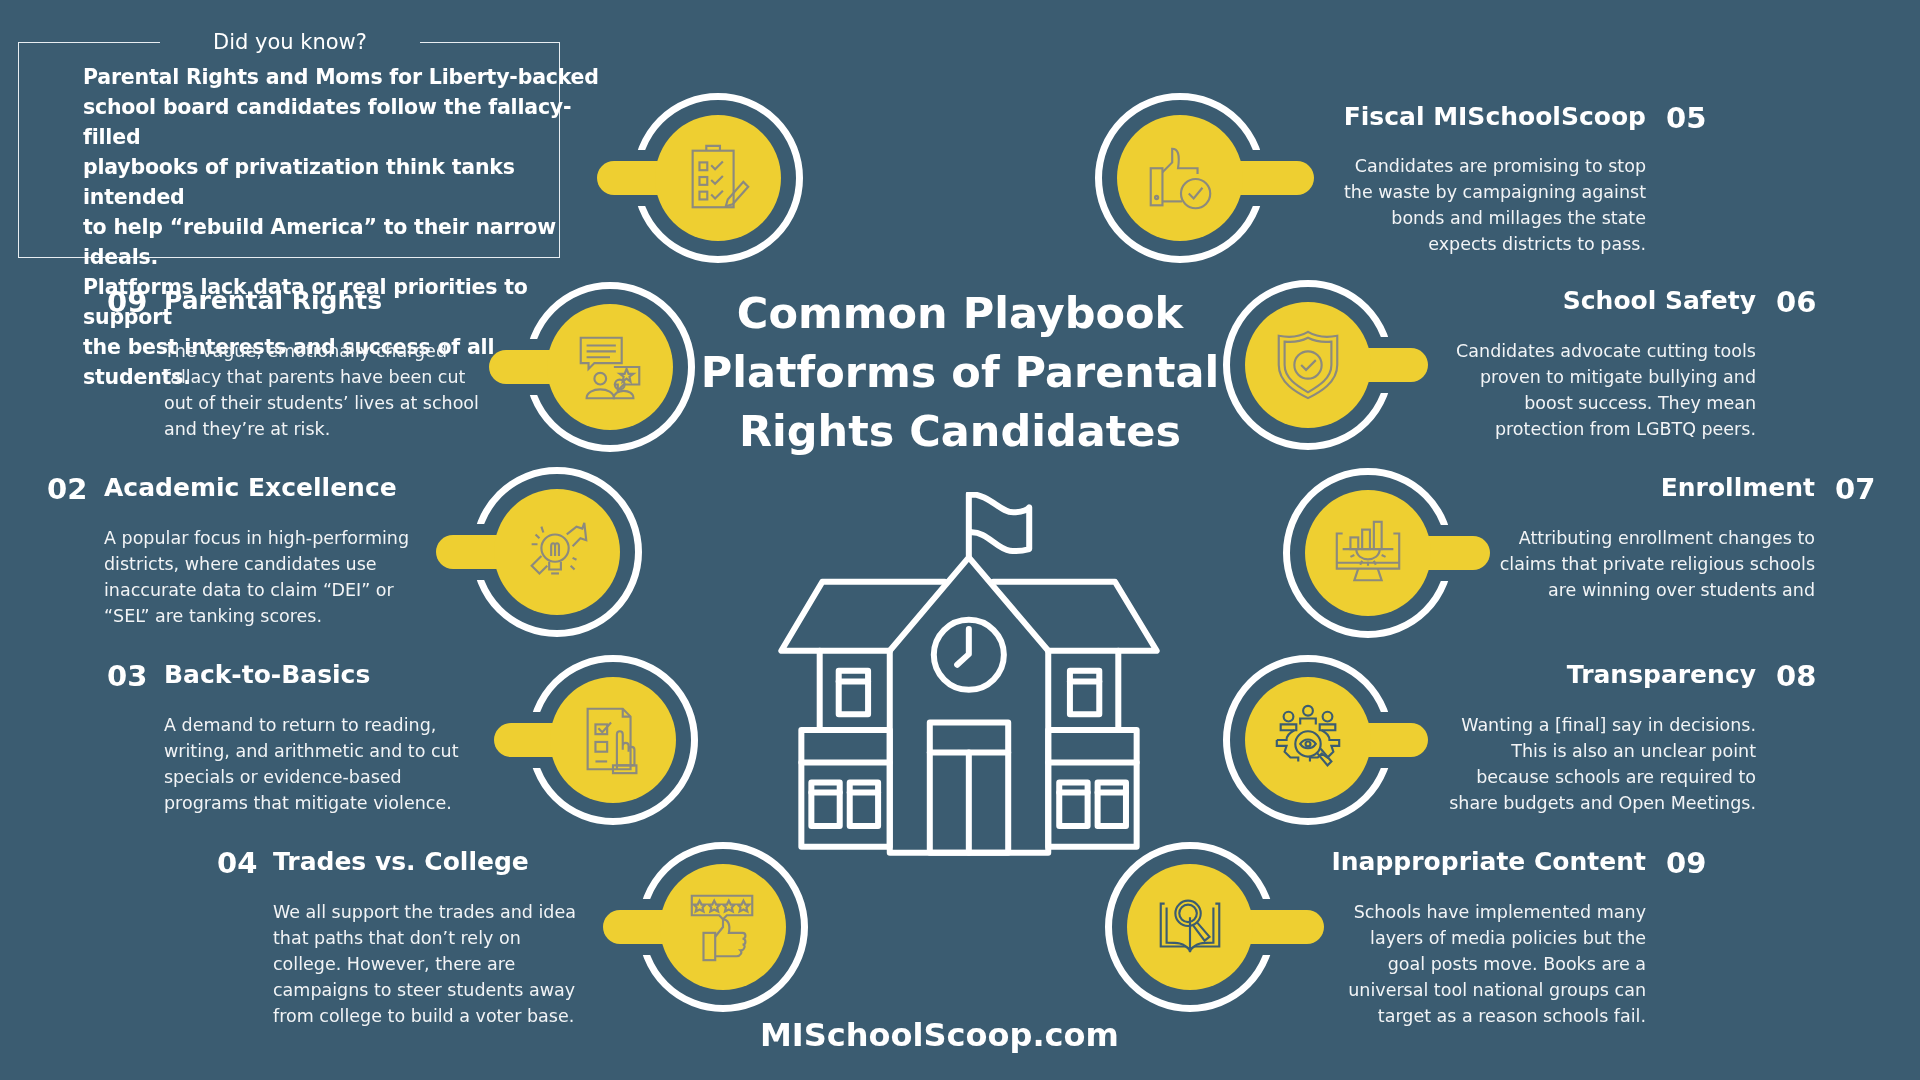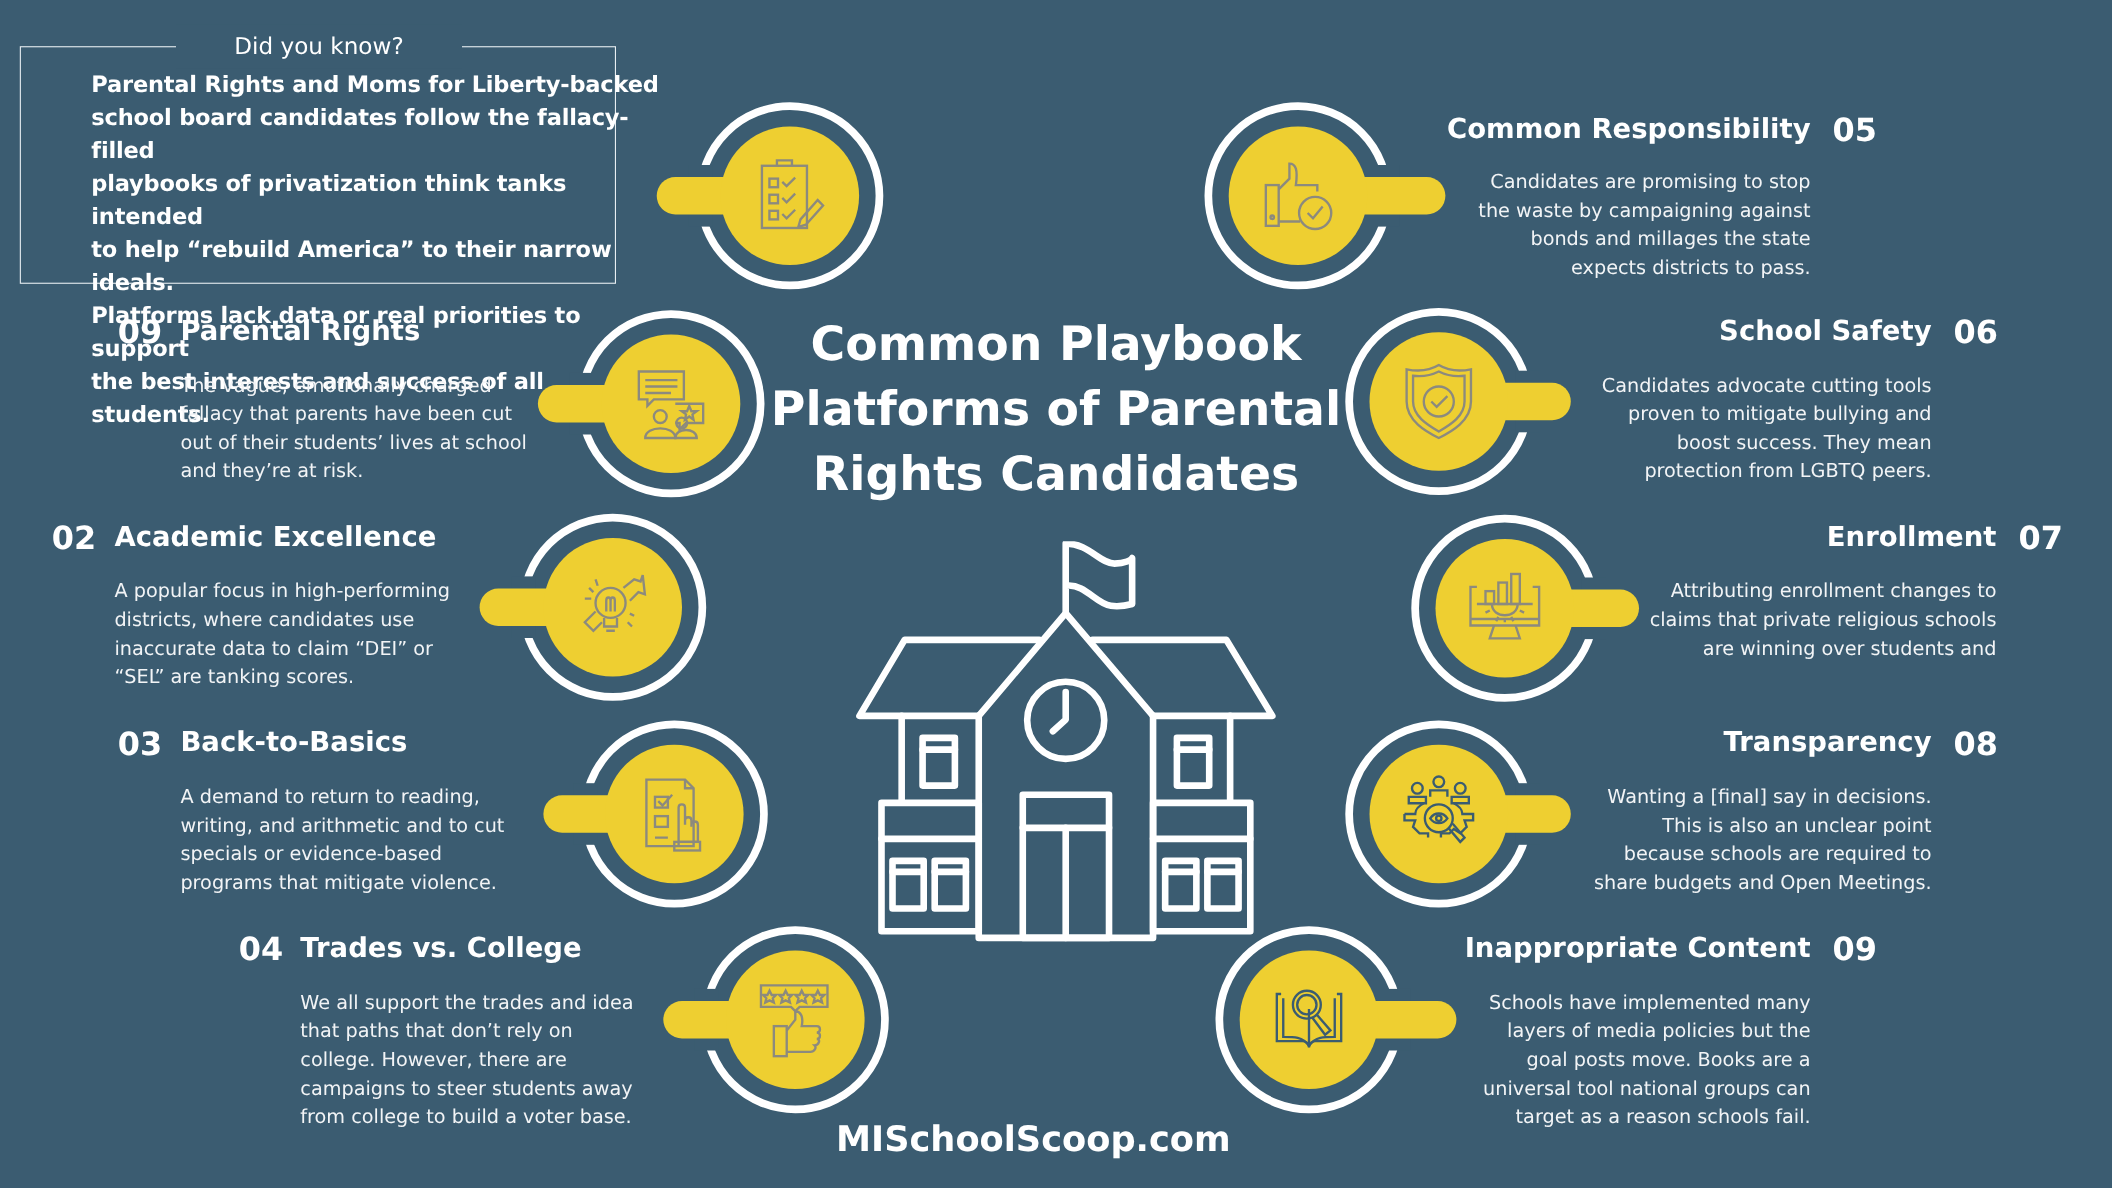--- a/index.html
+++ b/index.html
@@ -295,7 +295,7 @@
 </div>
 
 <div class="abs right" style="left:0;top:0">
-  <div class="abs item-title" style="left:1246px;width:400px;top:97px">Common Responsibility</div>
+  <div class="abs item-title" style="left:1246px;width:400px;top:97px">Fiscal MISchoolScoop</div>
   <div class="abs item-num" style="left:1666px;top:98px">05</div>
   <div class="abs item-body" style="left:1296px;width:350px;top:153px">
     <div>Candidates are promising to stop</div>

